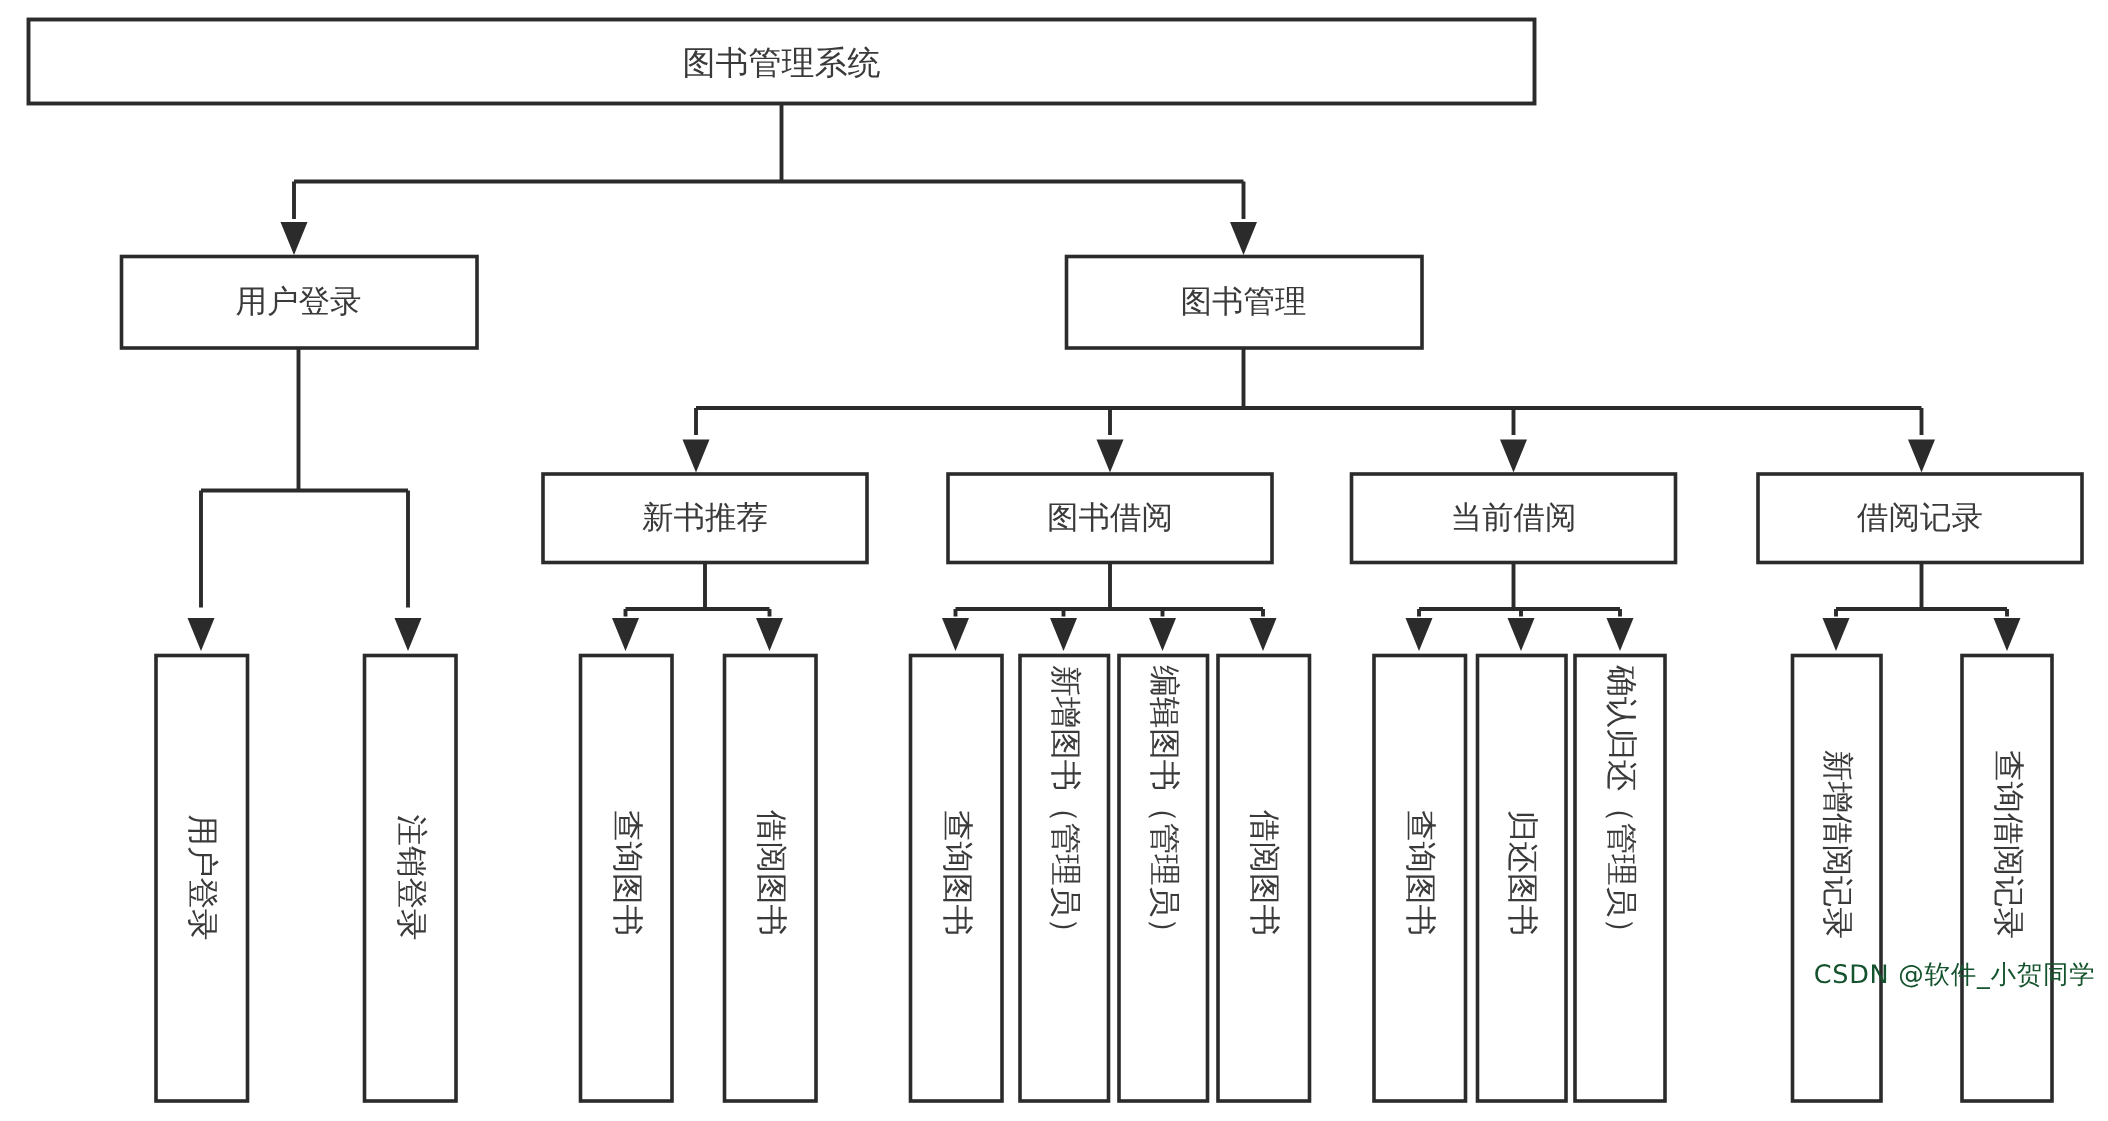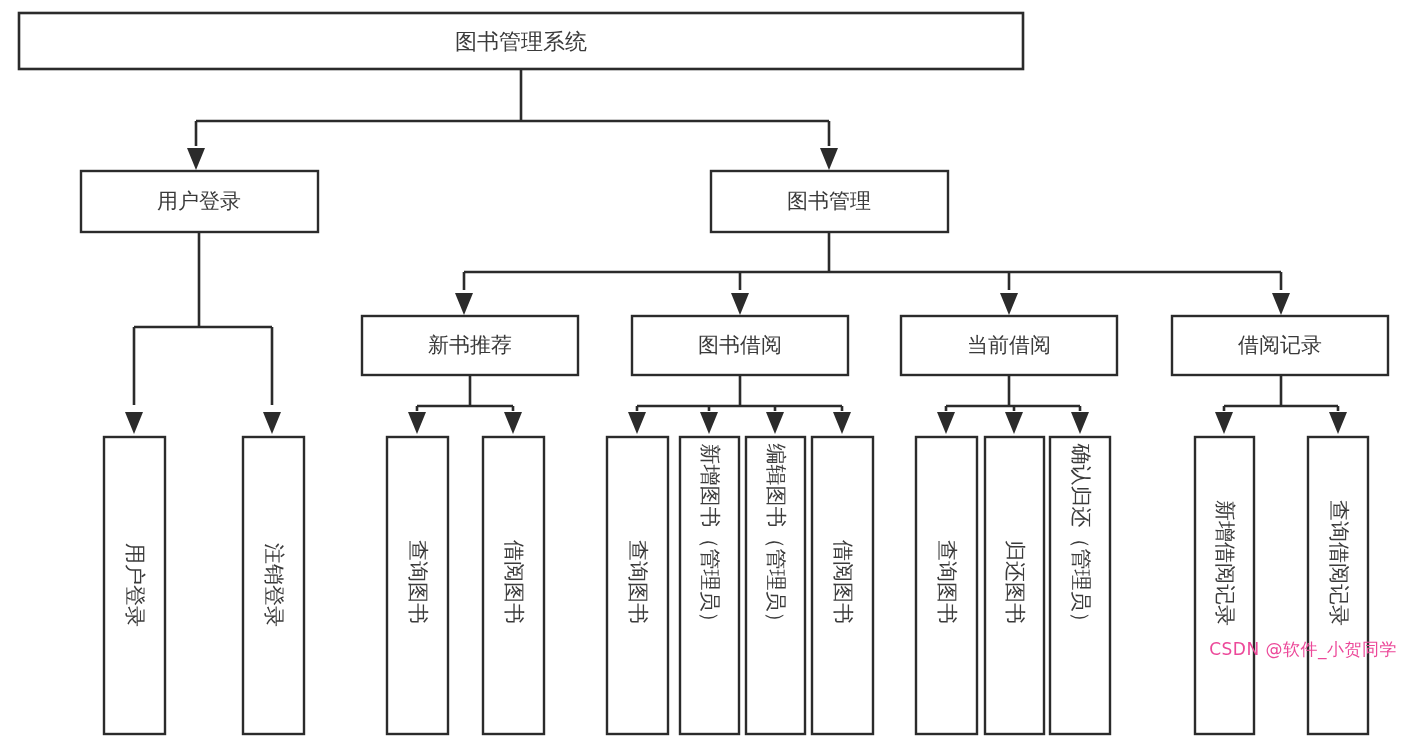--- a/index.html
+++ b/index.html
@@ -67,7 +67,7 @@
     bottom: 6px;
     font-family: "DejaVu Sans", "Liberation Sans", sans-serif;
     font-size: 17px;
-    color: #ec4899;
+    color: #14532d;
     letter-spacing: 0.5px;
     white-space: nowrap;
     user-select: none;

